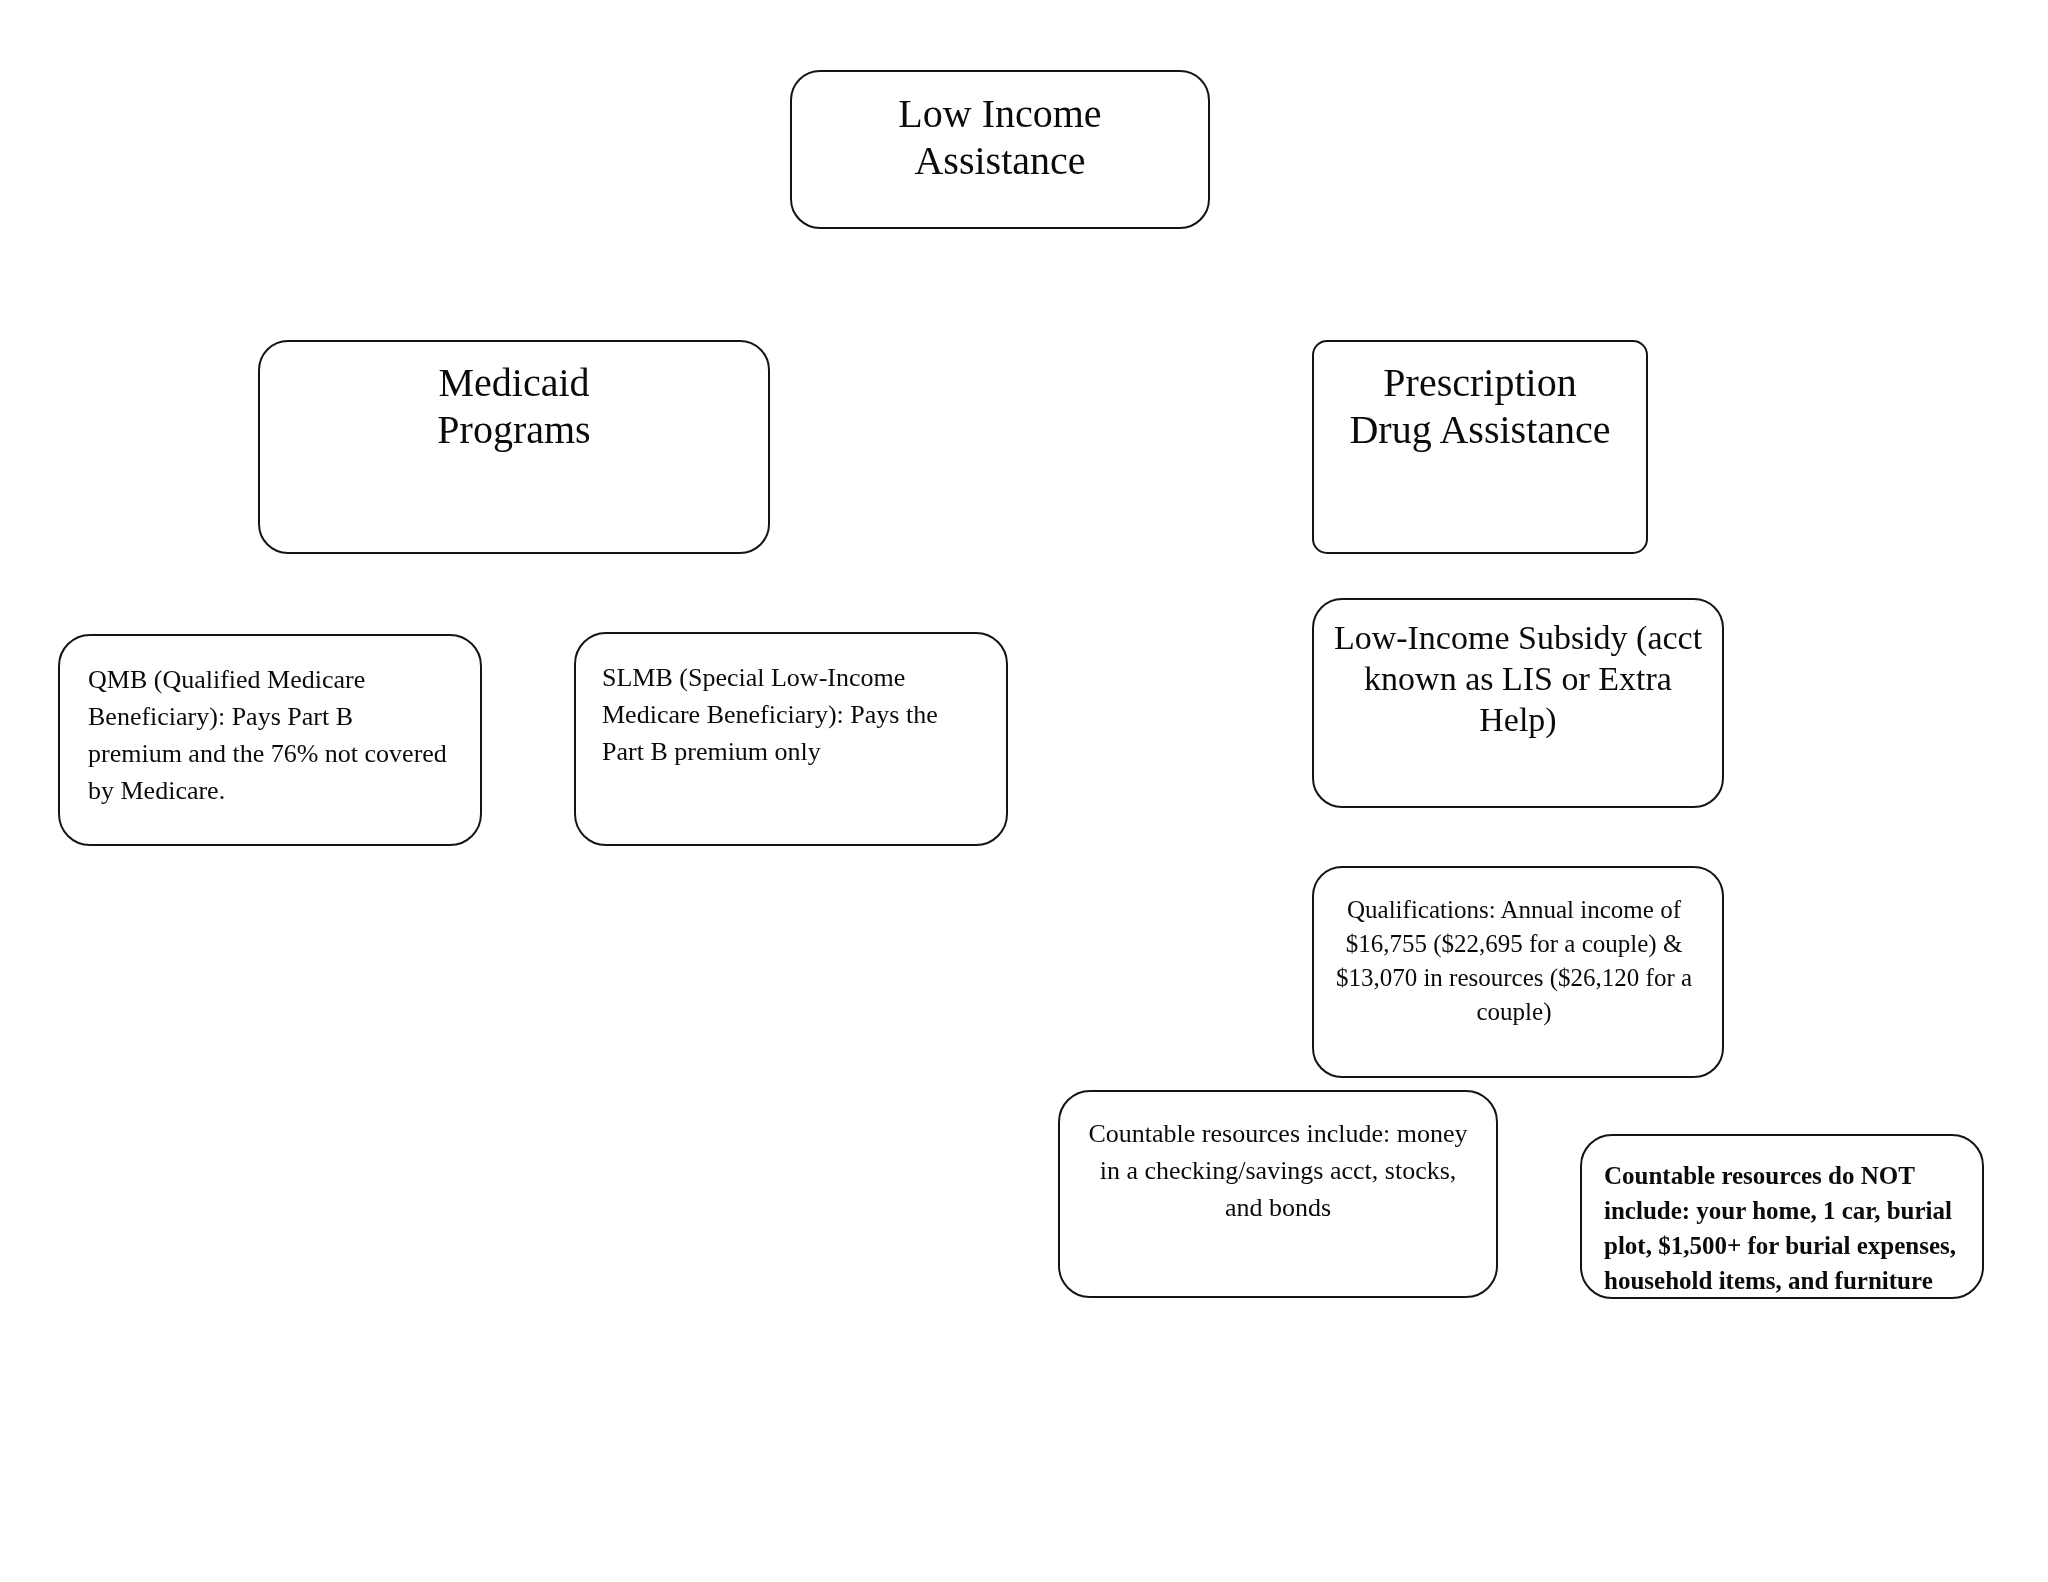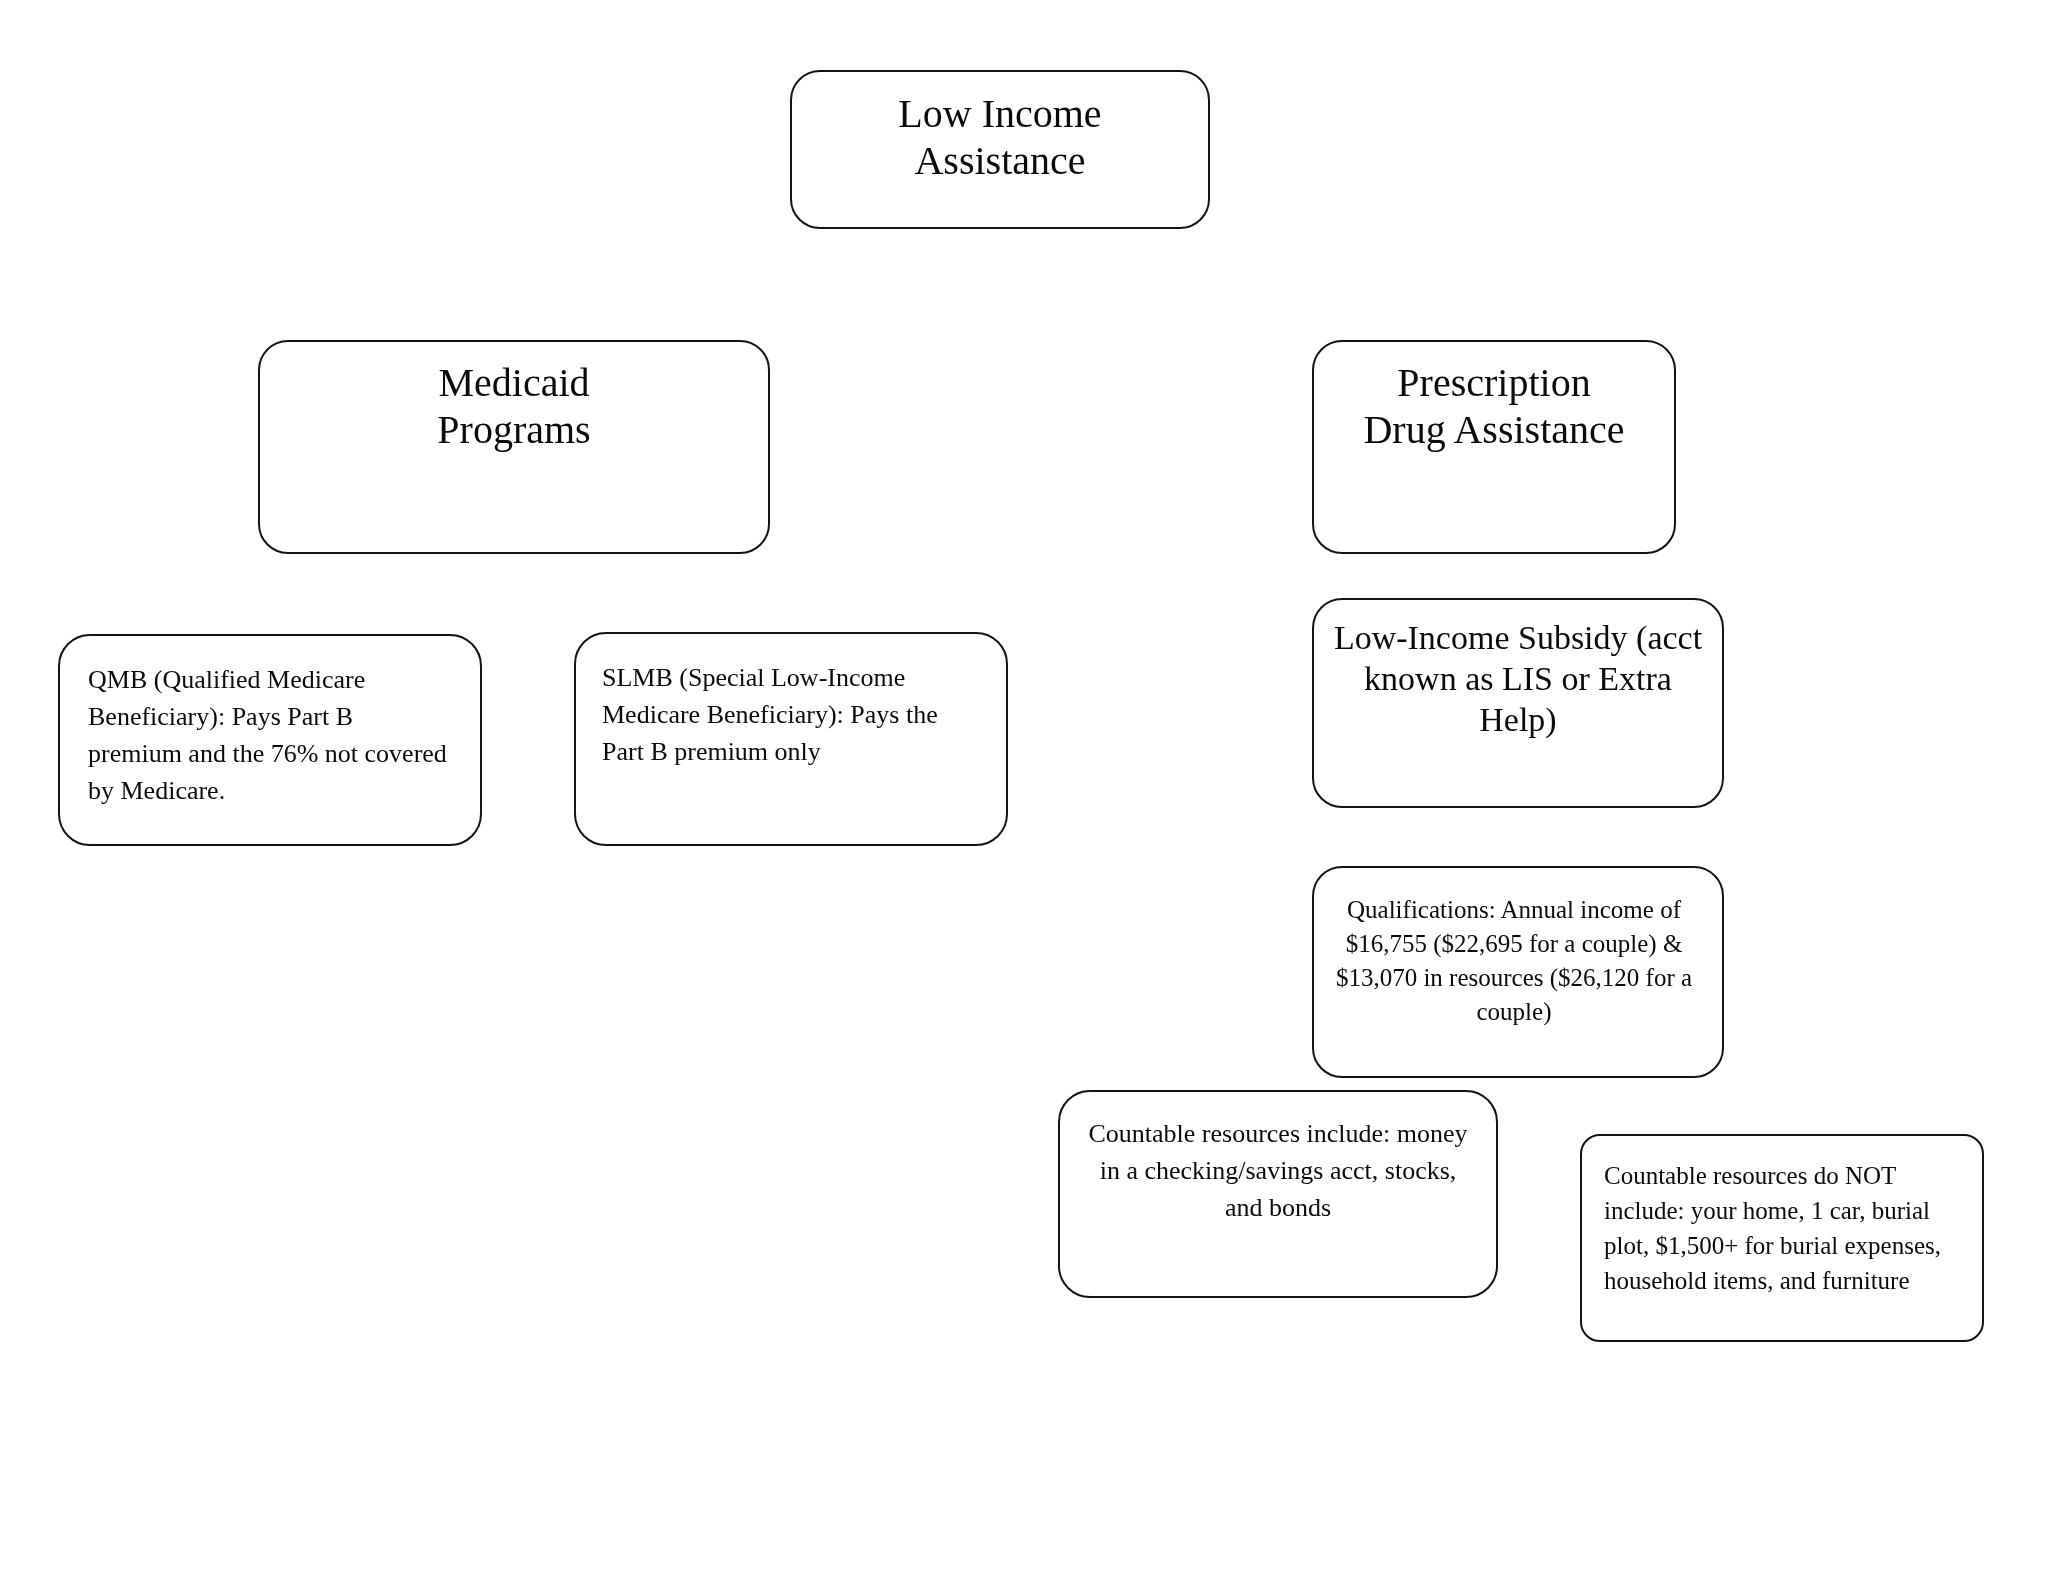--- a/index.html
+++ b/index.html
@@ -60,8 +60,8 @@
 
   .n-rx {
     left: 1312px; top: 340px;
-    width: 364px; height: 214px;
-    border-radius: 30px;
+    width: 336px; height: 214px;
+    border-radius: 15px;
   }
   .n-rx .txt {
     font-size: 40px;

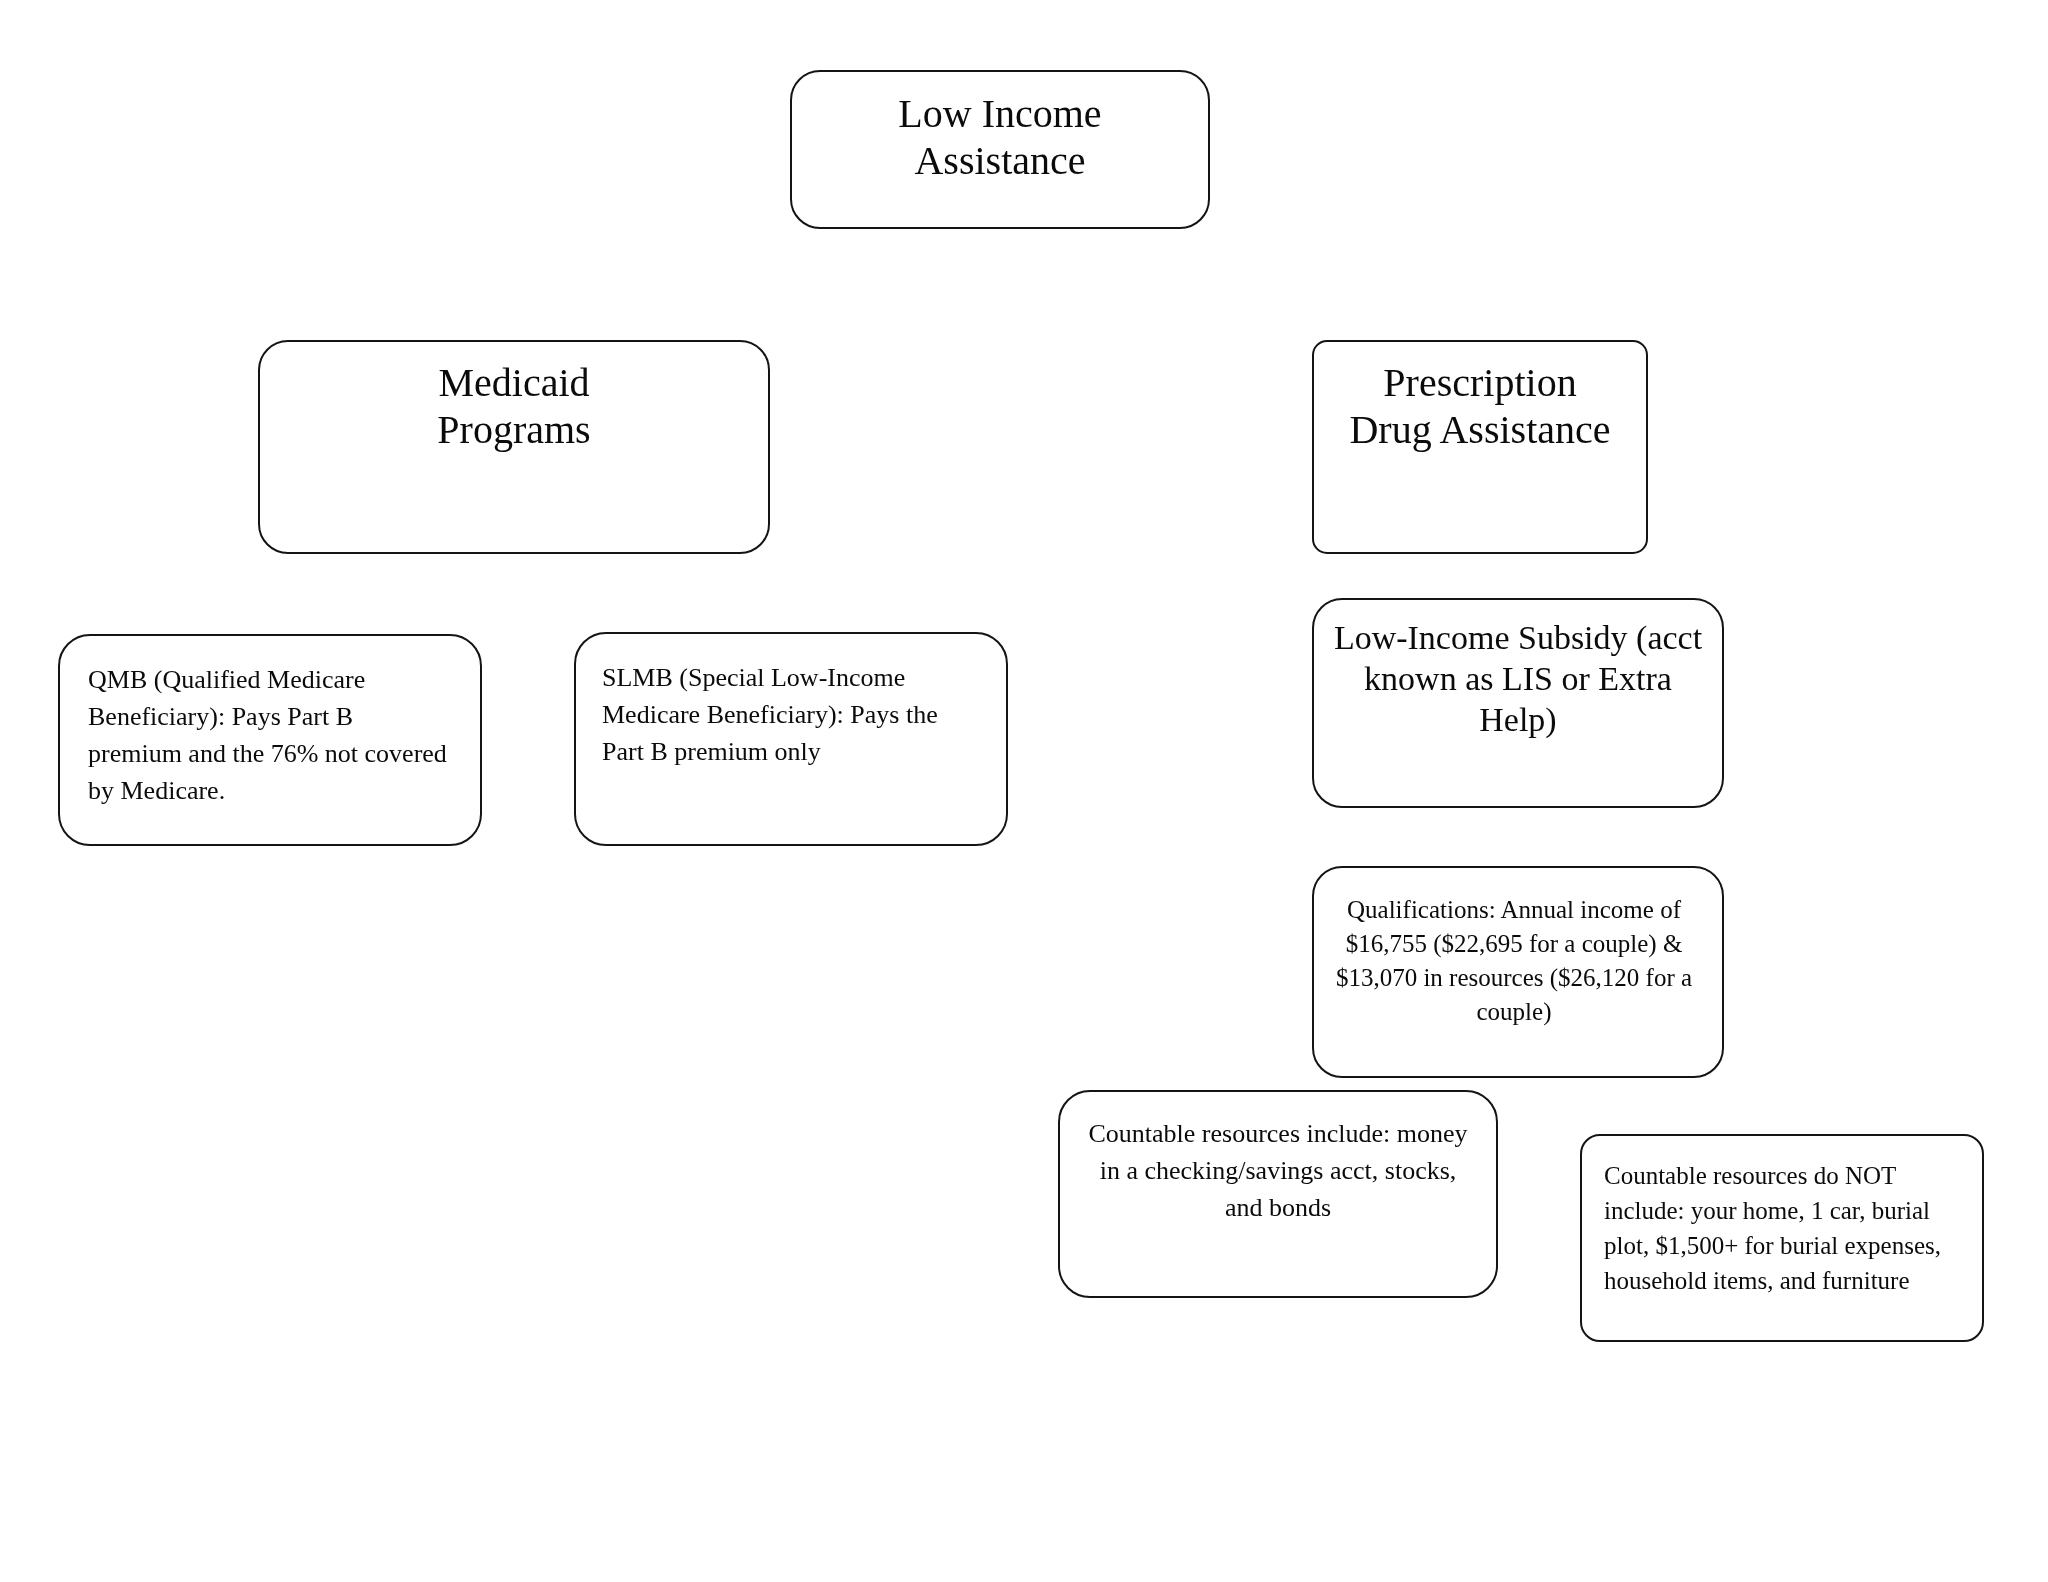--- a/index.html
+++ b/index.html
@@ -134,8 +134,9 @@
 
   .n-res-out {
     left: 1580px; top: 1134px;
-    width: 404px; height: 208px;
-    border-radius: 20px;
+    width: 404px; height: 165px;
+    border-radius: 32px;
+    font-weight: bold;
   }
   .n-res-out .txt {
     font-size: 25px;

